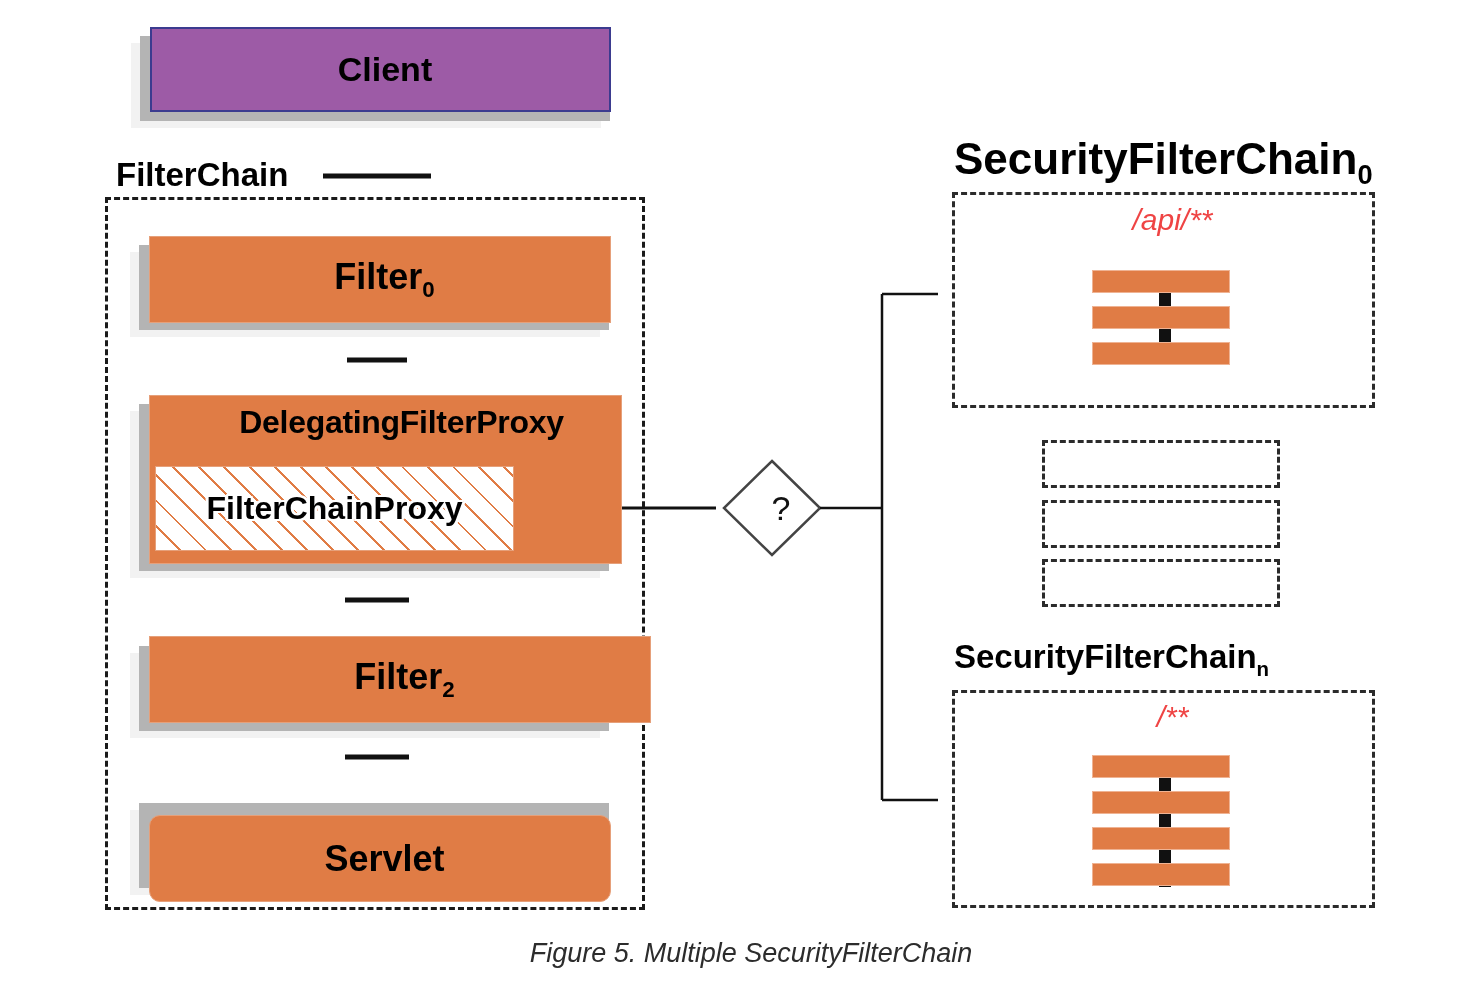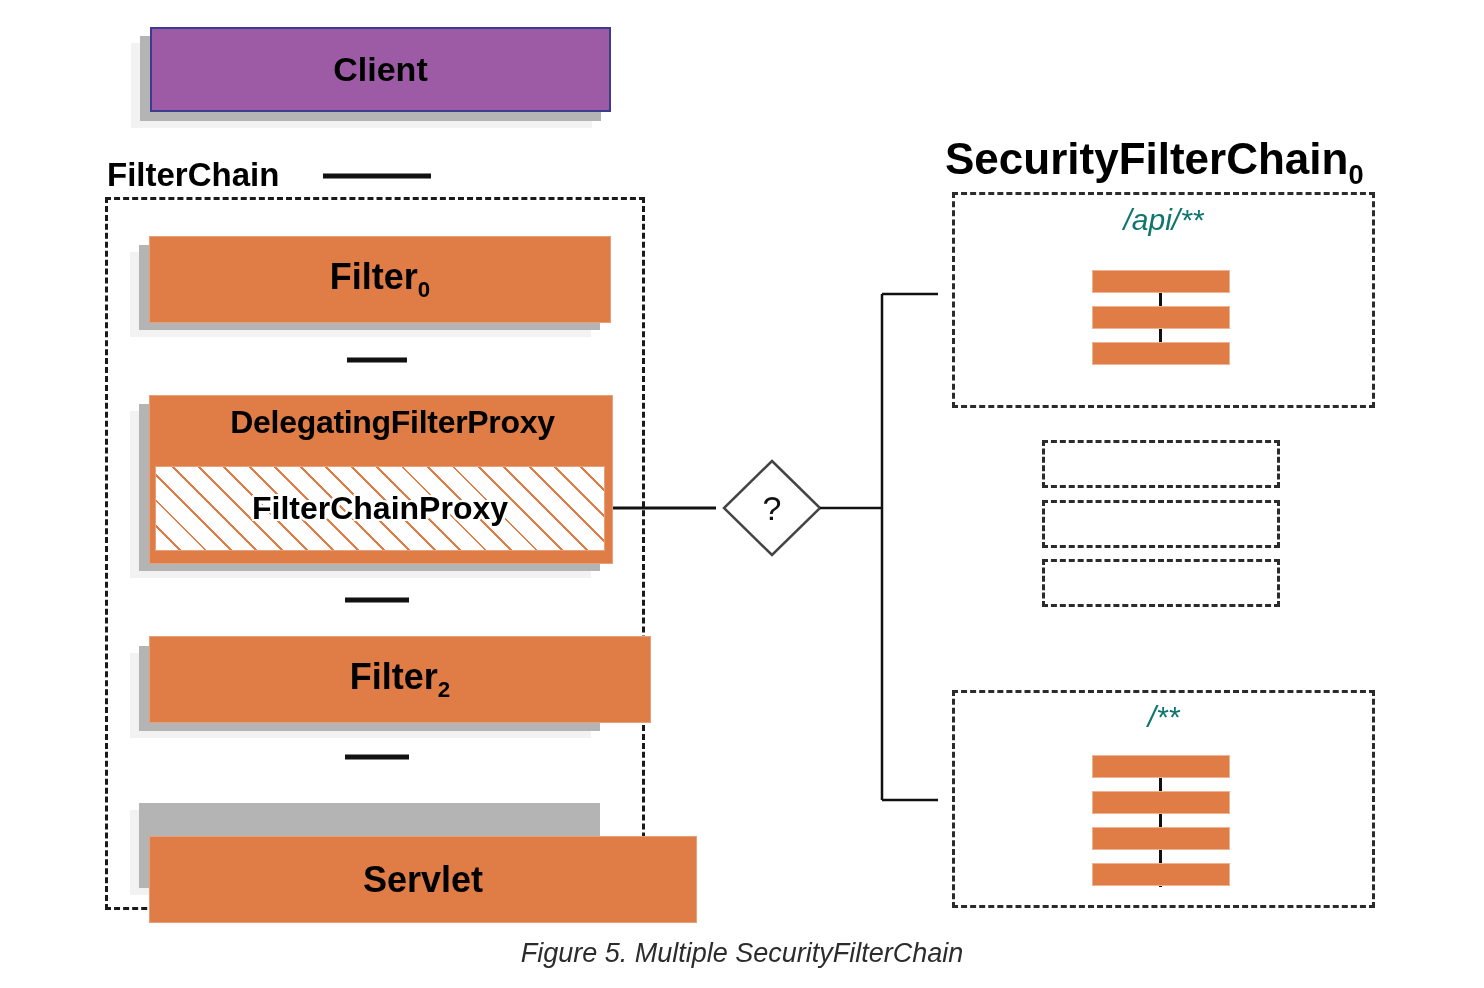--- a/index.html
+++ b/index.html
@@ -17,7 +17,7 @@
     background: #ffffff;
     overflow: hidden;
   }
-  .abs { position: absolute; }
+  .abs { position: absolute; padding-left: 9px; }
 
   
   .shadow-outer {

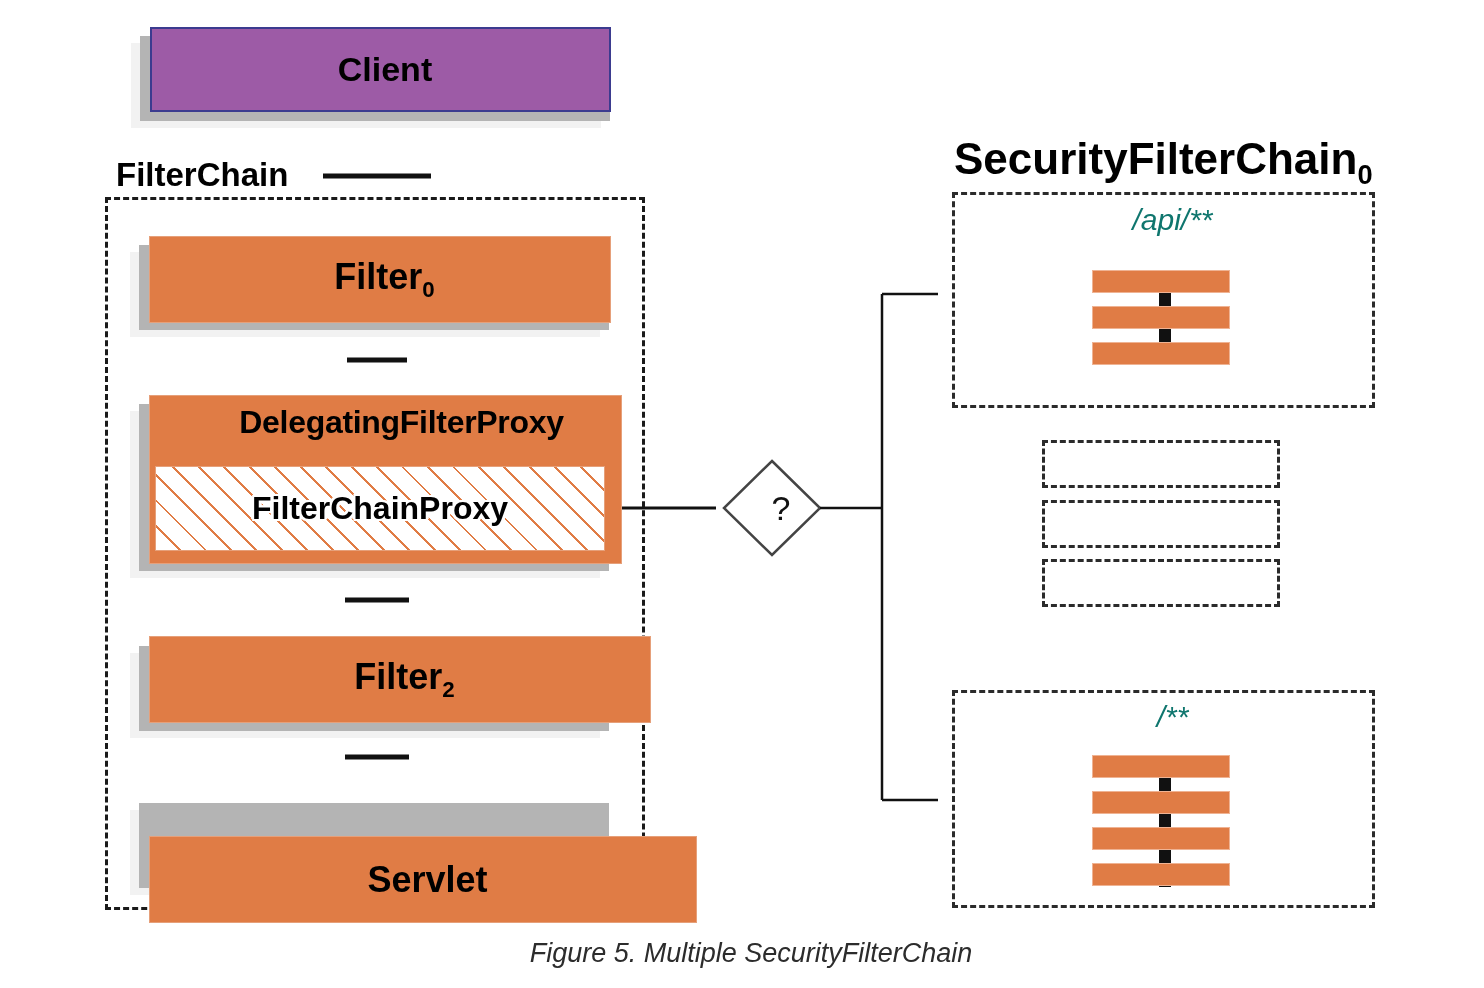--- a/index.html
+++ b/index.html
@@ -115,7 +115,7 @@
   }
   .label-italic {
     font-style: italic;
-    color: #0f766e;
+    color: #ef4444;
     white-space: nowrap;
   }
   .caption {

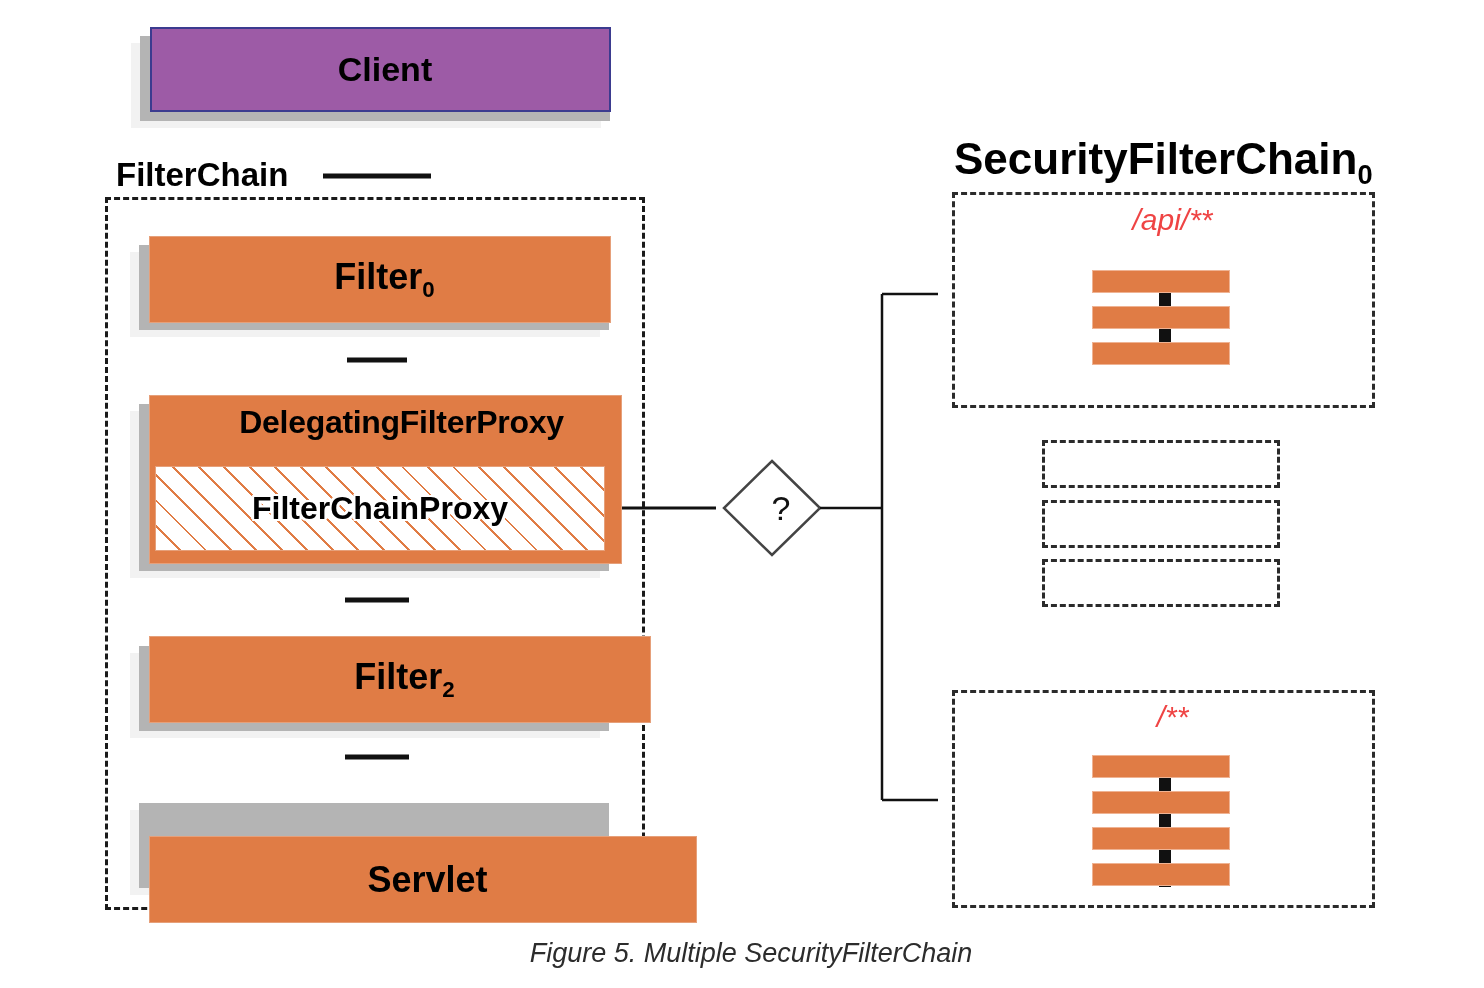--- a/index.html
+++ b/index.html
@@ -216,7 +216,7 @@
   <div class="abs box-dfp" style="left:149px; top:395px; width:462px; height:167px;">
     <div class="dfp-title">DelegatingFilterProxy</div>
   </div>
-  <div class="box-fcp" style="left:155px; top:466px; width:450px; height:85px;">
+  <div class="box-fcp" style="left:155px; top:466px; width:359px; height:85px;">
     <span>FilterChainProxy</span>
   </div>
 

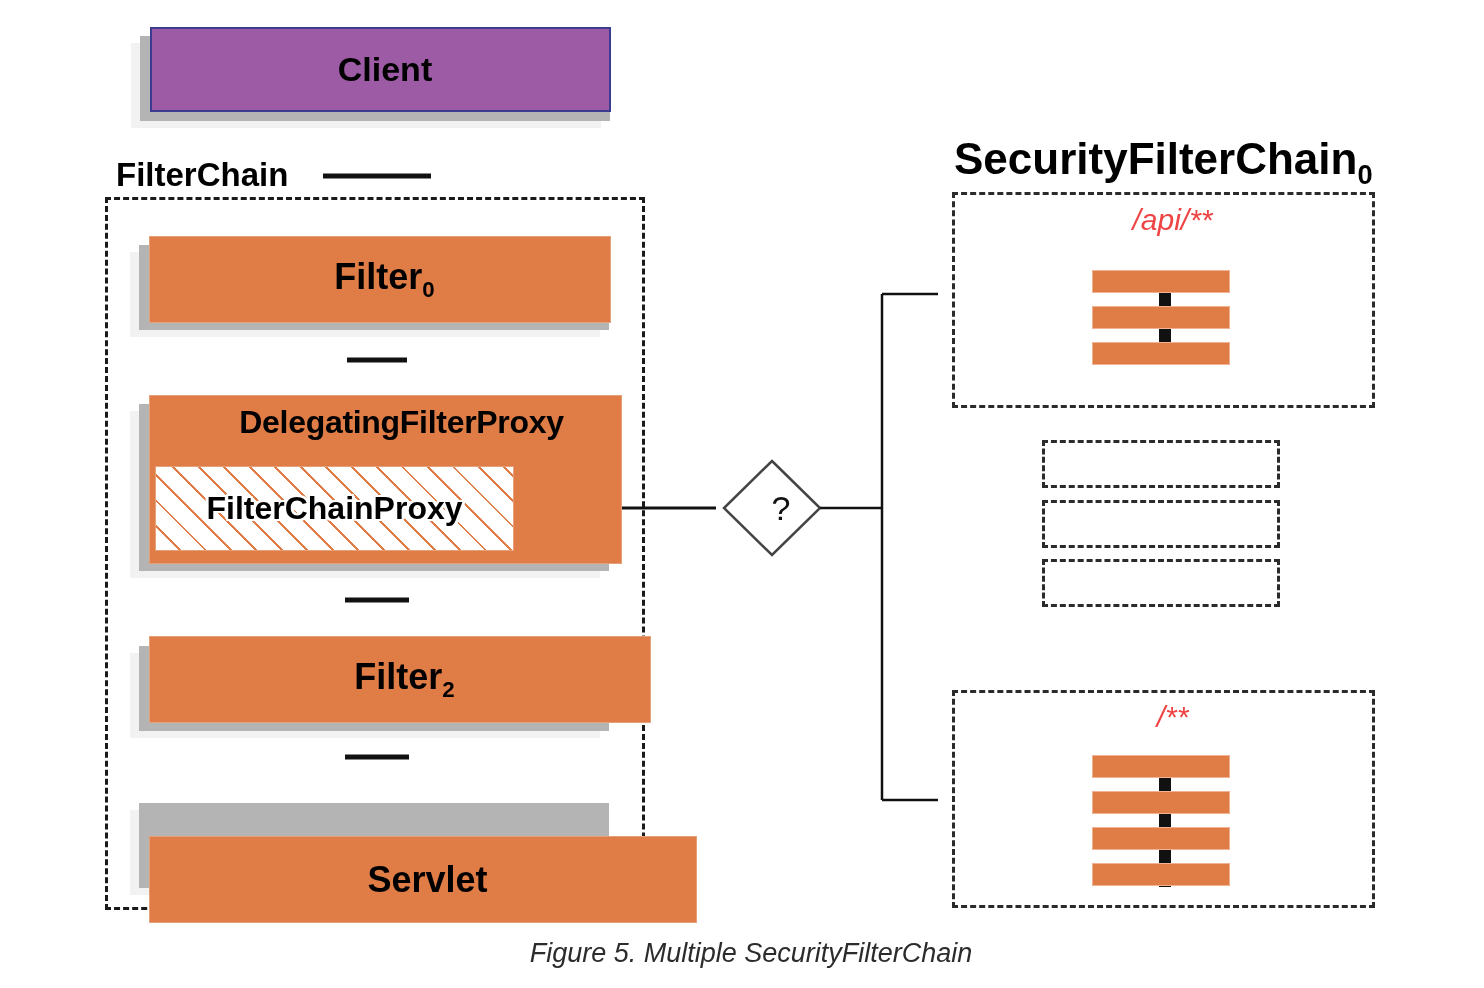--- a/index.html
+++ b/index.html
@@ -249,6 +249,7 @@
   <div class="abs dashed-thin" style="left:1042px; top:500px; width:238px; height:48px;"></div>
   <div class="abs dashed-thin" style="left:1042px; top:559px; width:238px; height:48px;"></div>
 
+  <div class="abs label-bold" style="left:945px; top:638px; font-size:33px;"><span>SecurityFilterChain</span><span class="sub">n</span></div>
 
   <div class="abs dashed-thin" style="left:952px; top:690px; width:423px; height:218px;"></div>
 

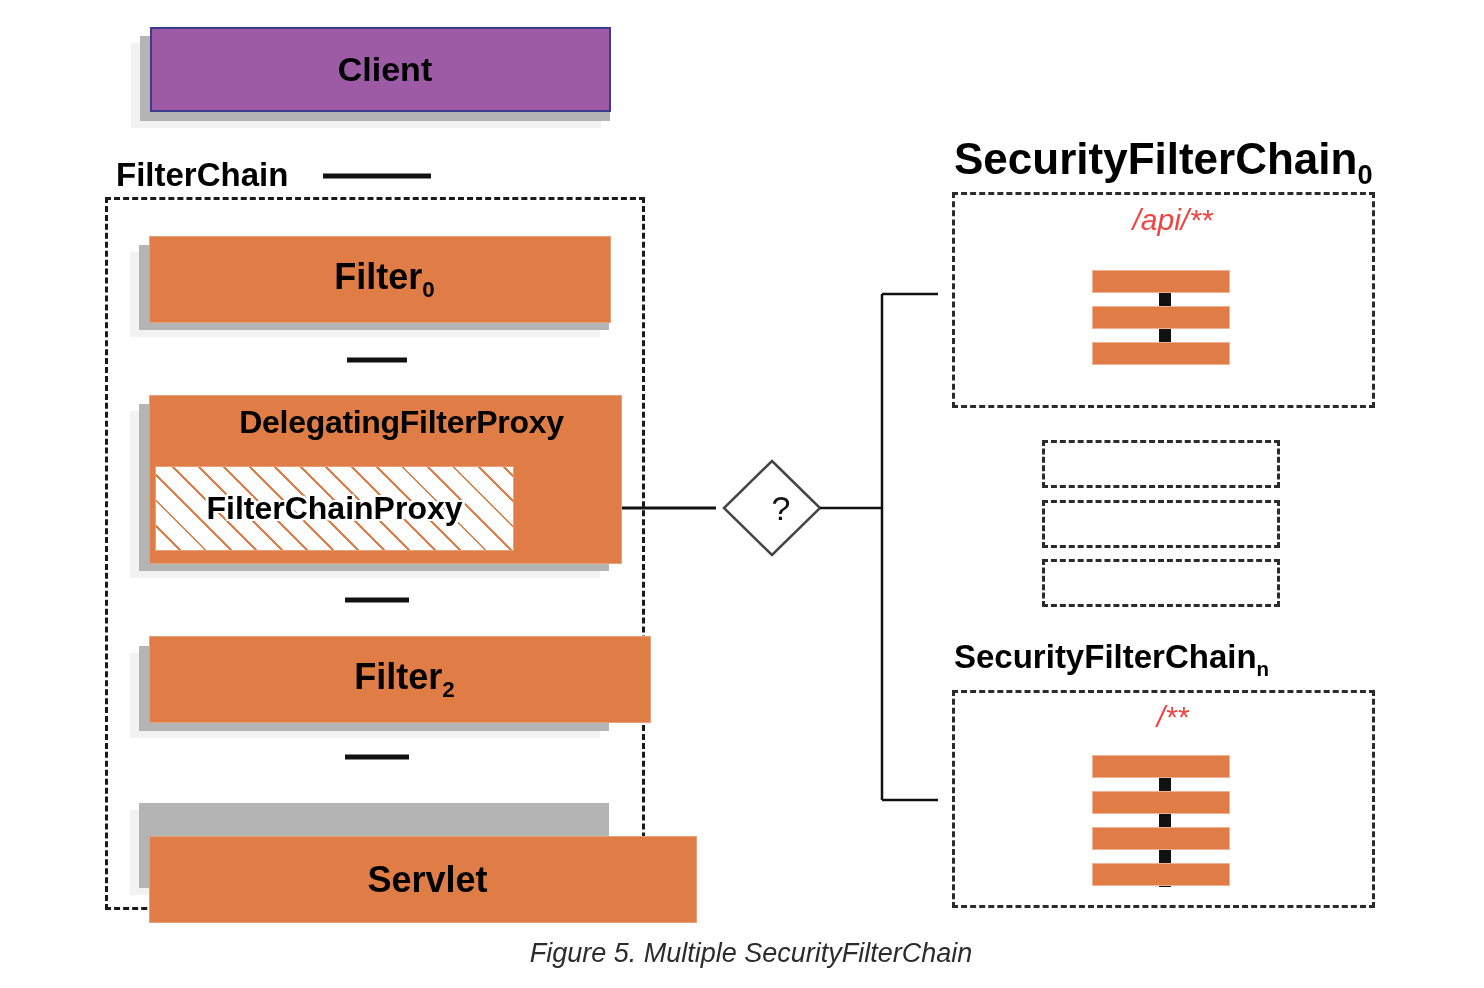--- a/index.html
+++ b/index.html
@@ -228,7 +228,7 @@
 
   <div class="abs shadow-outer" style="left:130px; top:810px; width:461px; height:85px;"></div>
   <div class="abs shadow-inner" style="left:139px; top:803px; width:461px; height:85px;"></div>
-  <div class="abs box box-orange" style="left:149px; top:836px; width:548px; height:87px;">
+  <div class="abs box box-orange" style="left:149px; top:815px; width:462px; height:87px;border-radius:11px;">
     <span>Servlet</span>
   </div>
 

